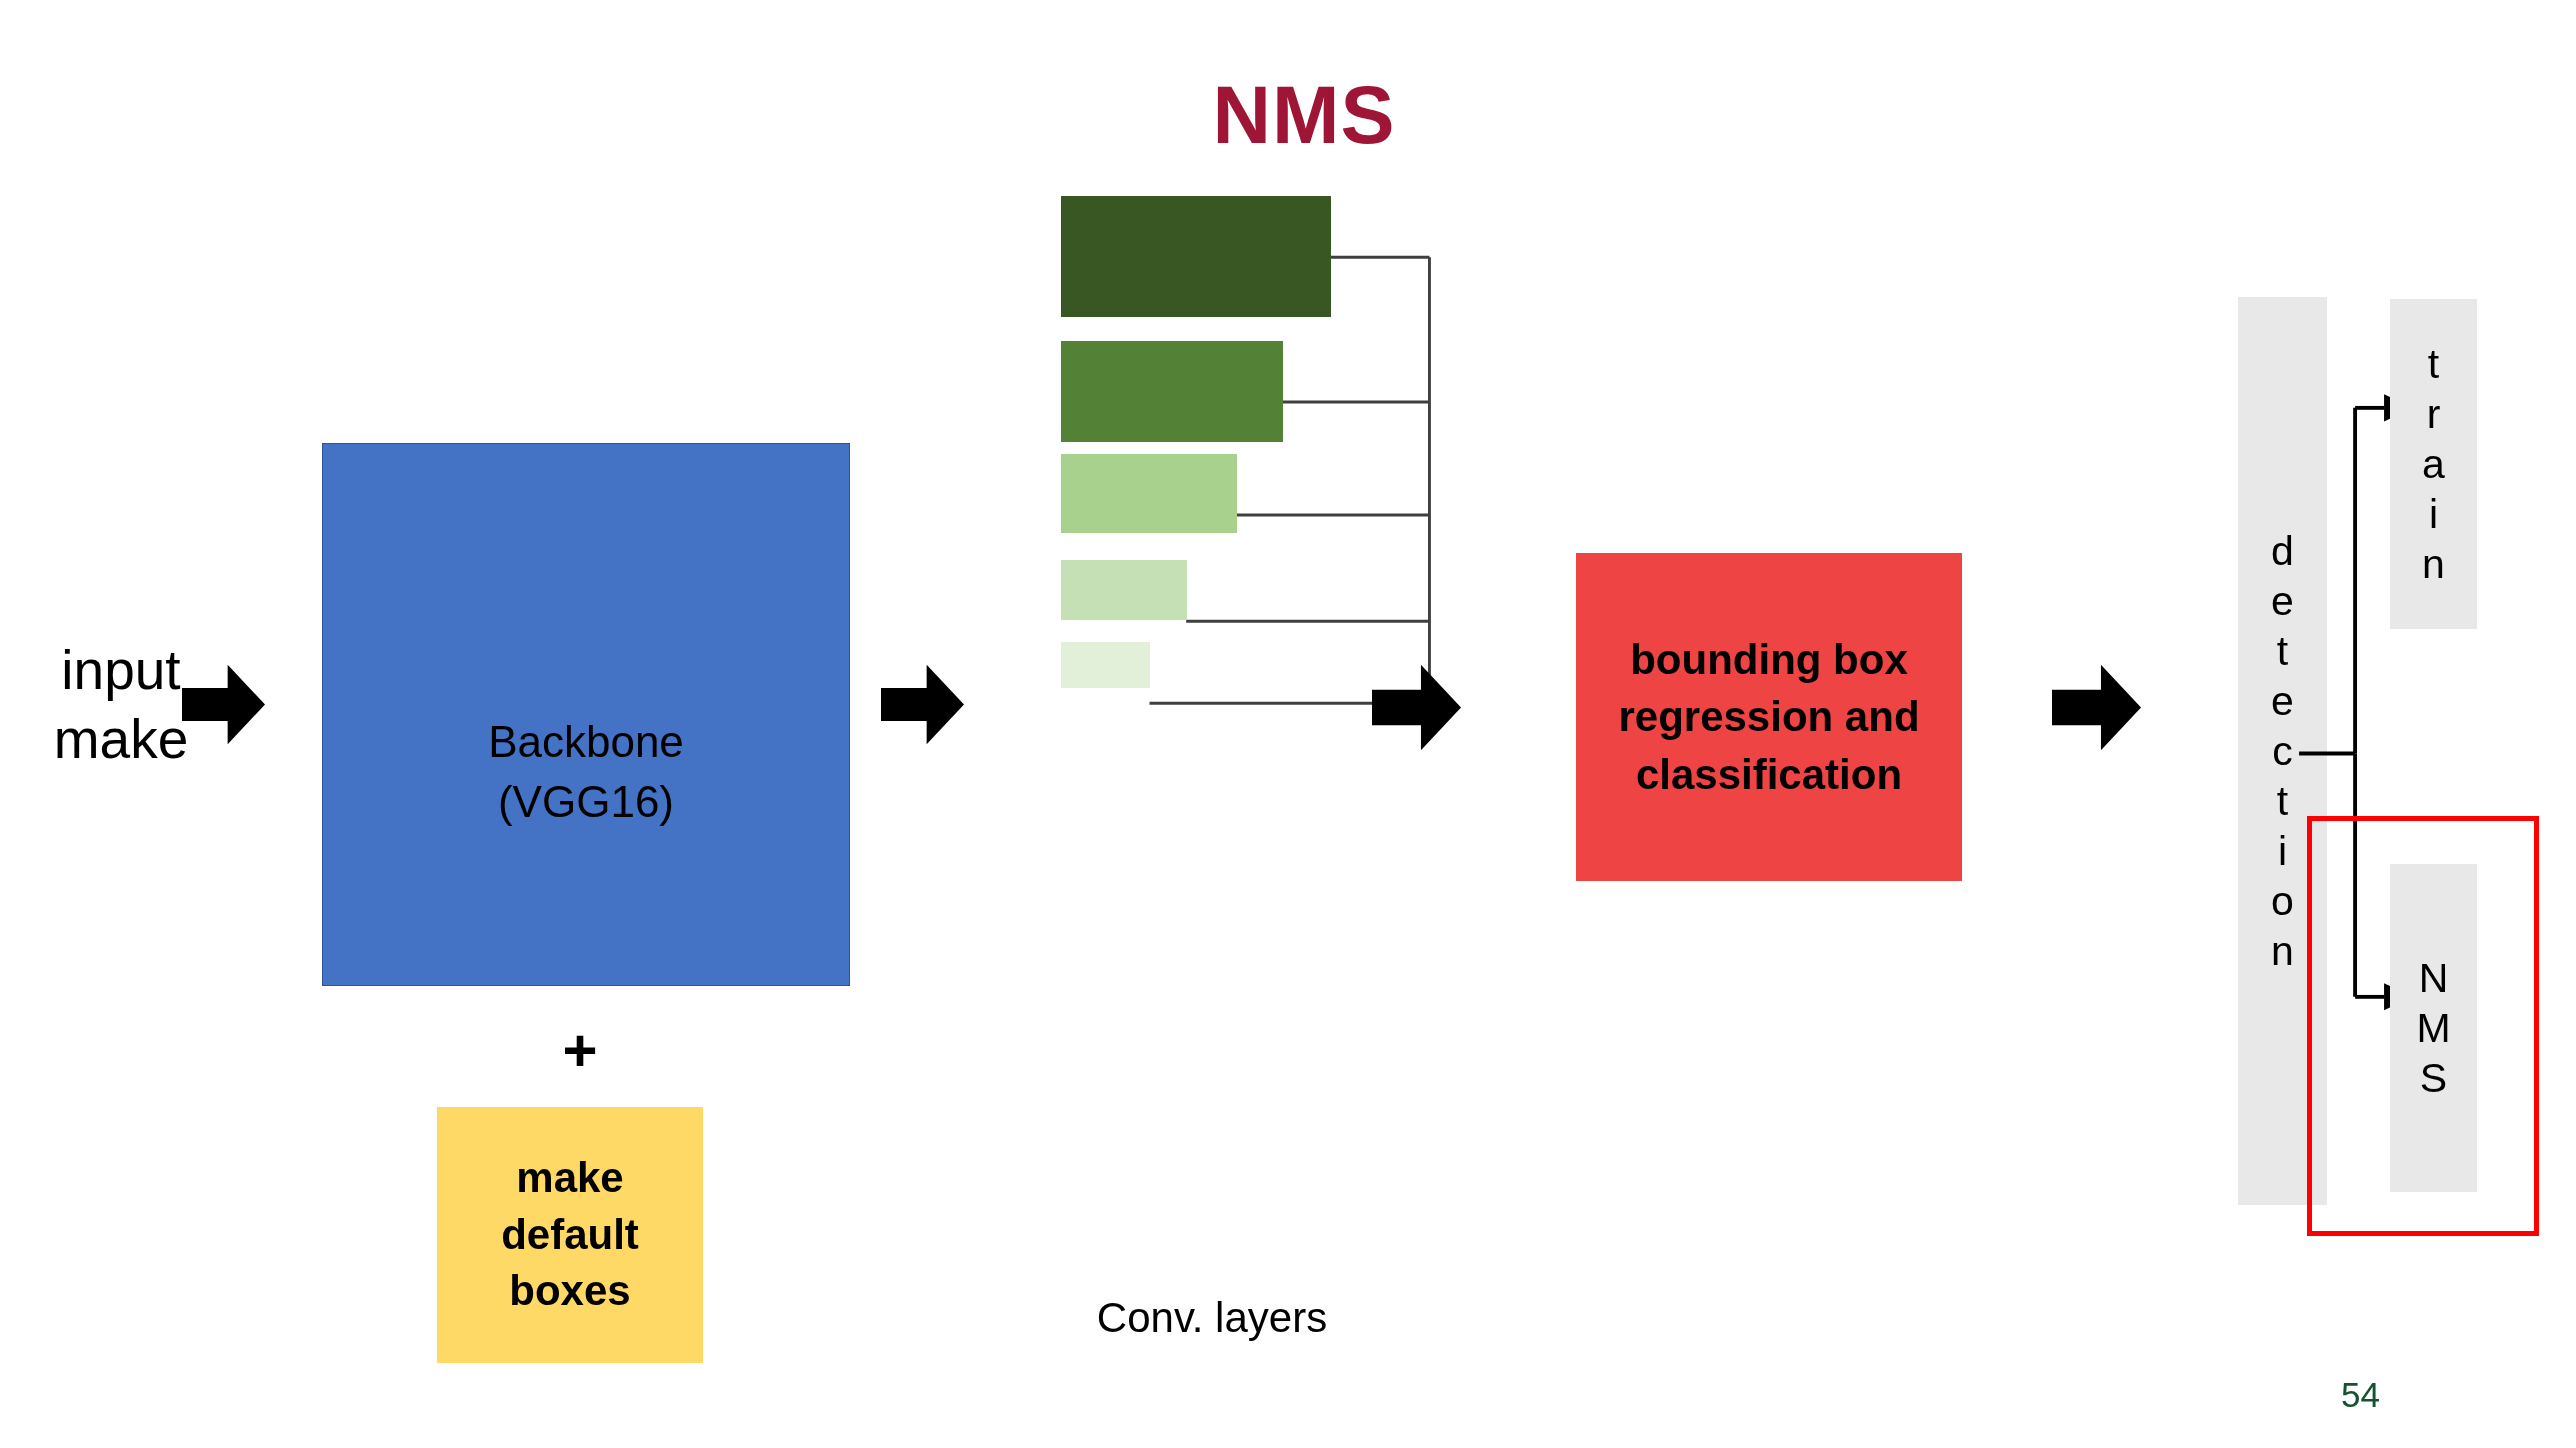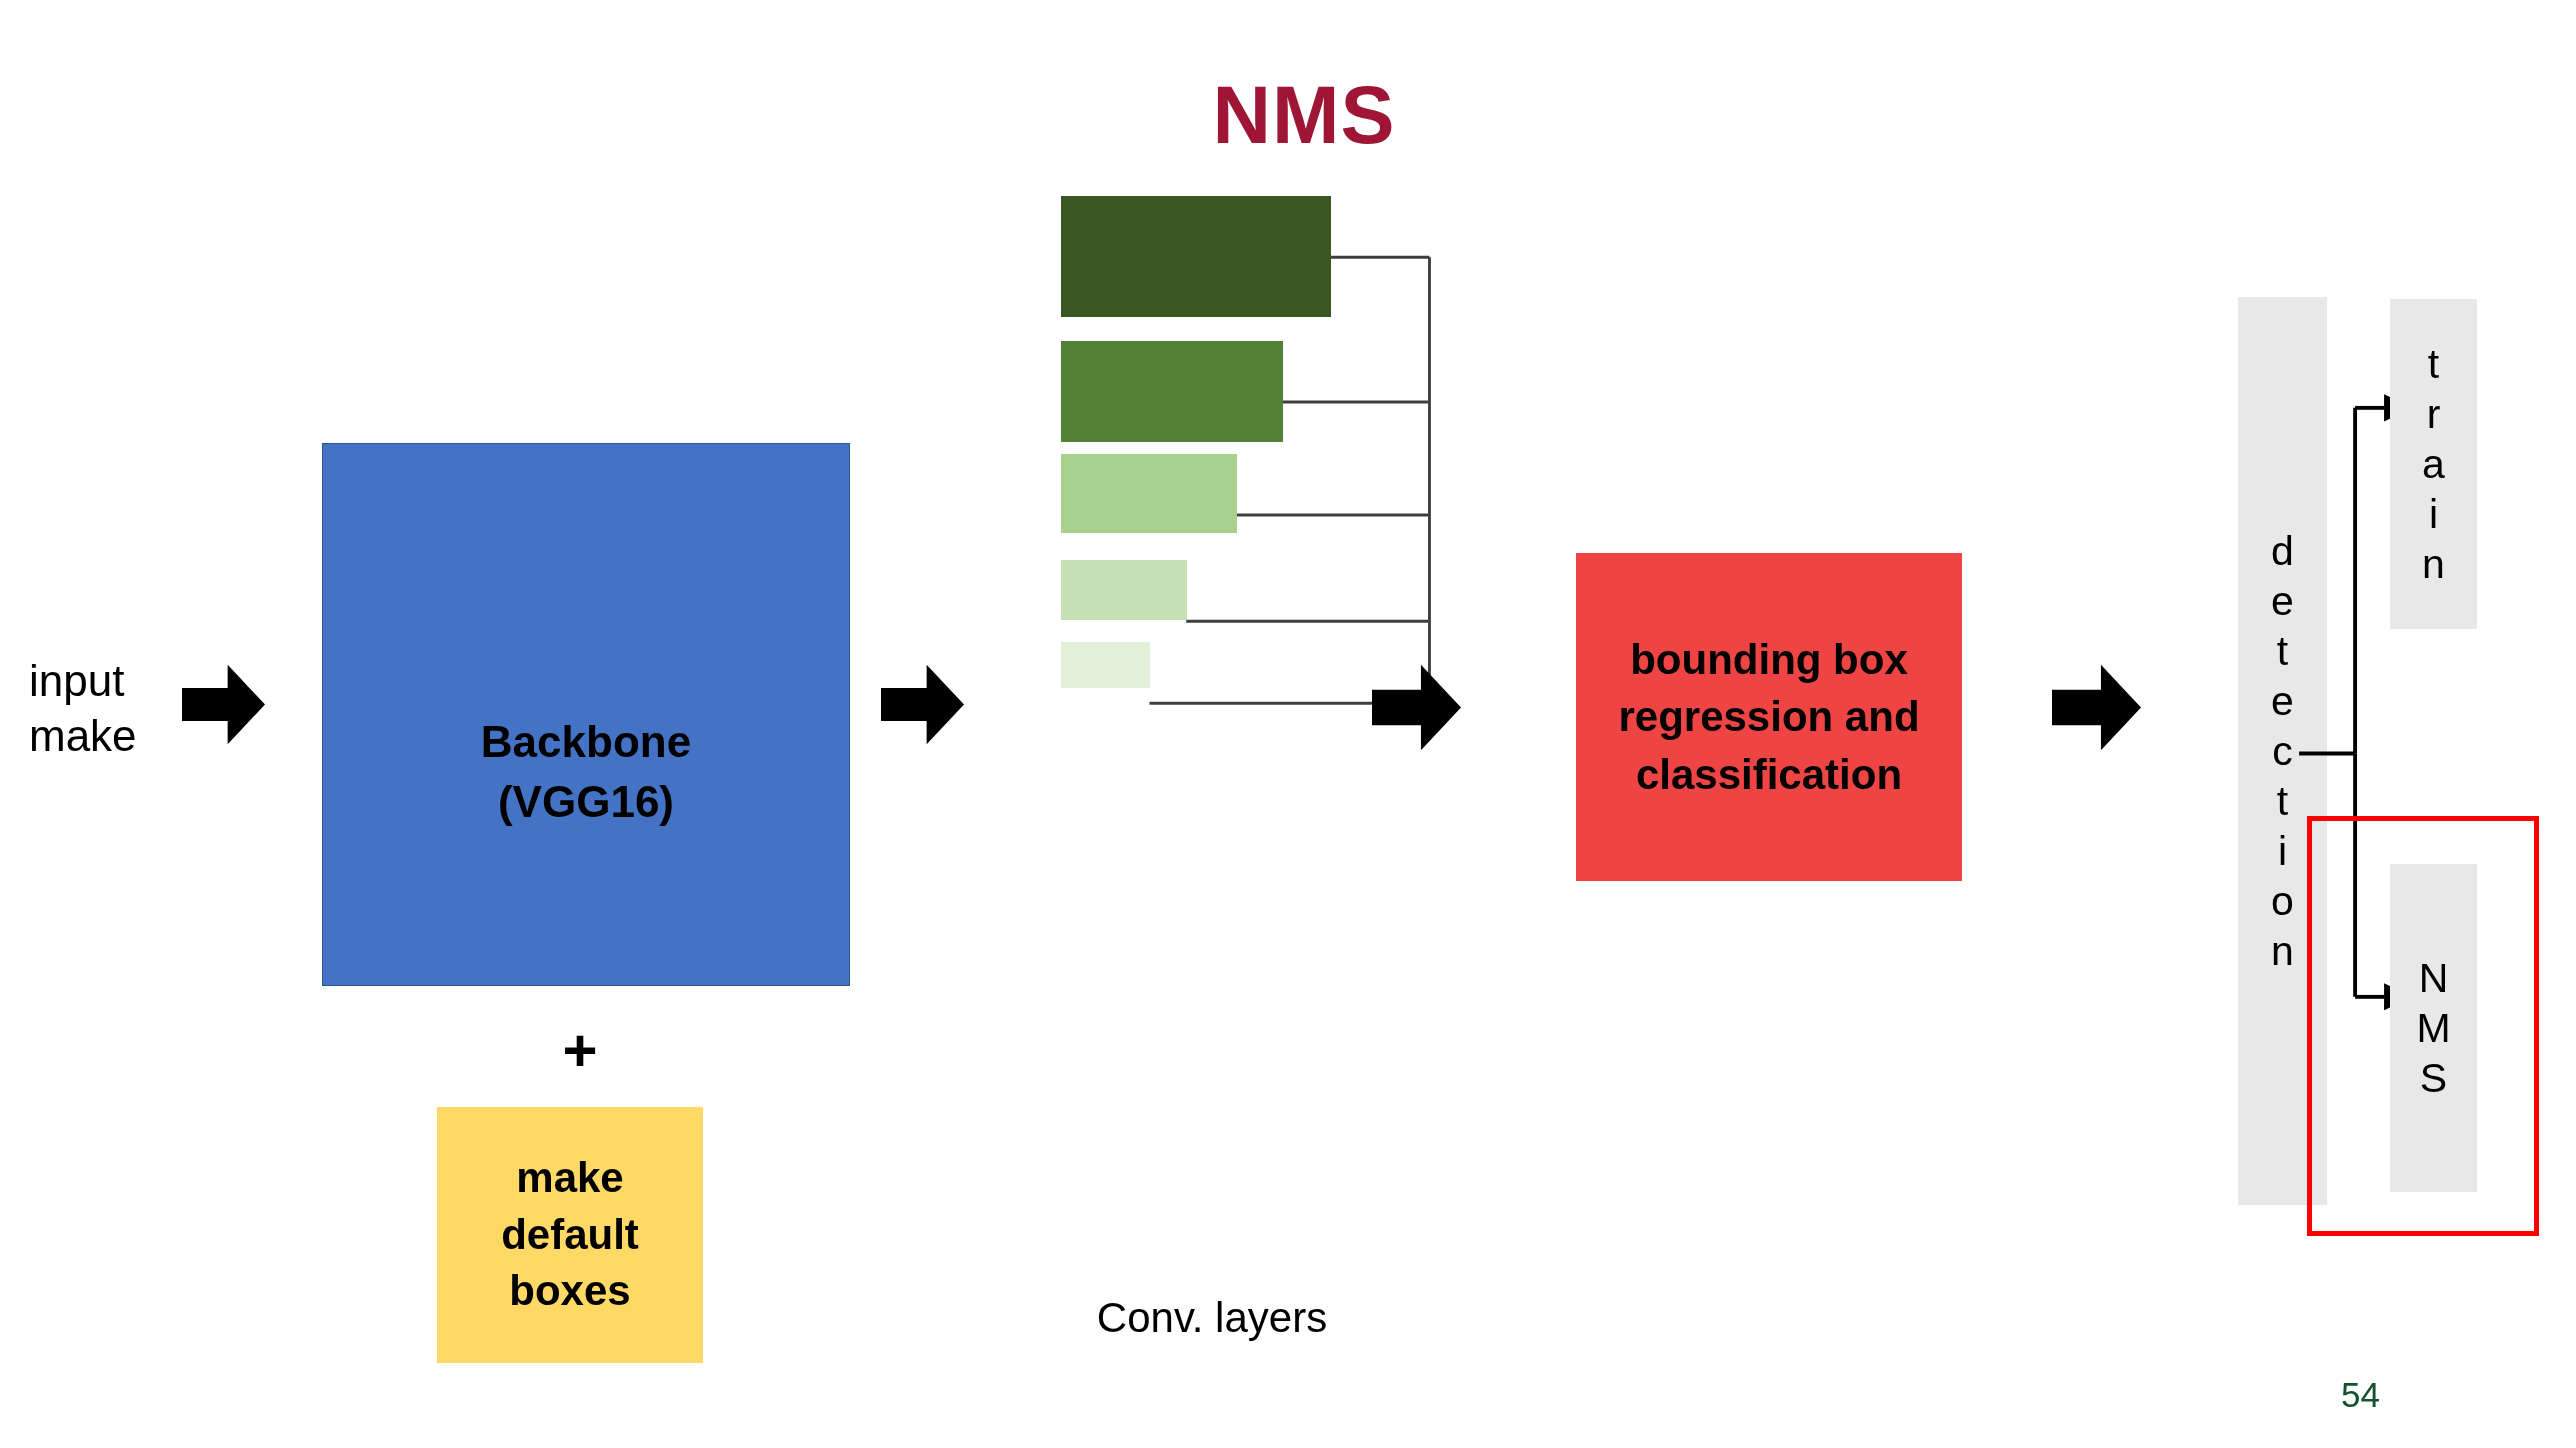--- a/index.html
+++ b/index.html
@@ -35,9 +35,10 @@
   
   #input-label {
     left: 29px;
-    top: 653px;
+    top: 636px;
     width: 184px;
-    font-size: 44px;
+    text-align: center;
+    font-size: 55px;
     color: #000000;
     line-height: 1.25;
   }

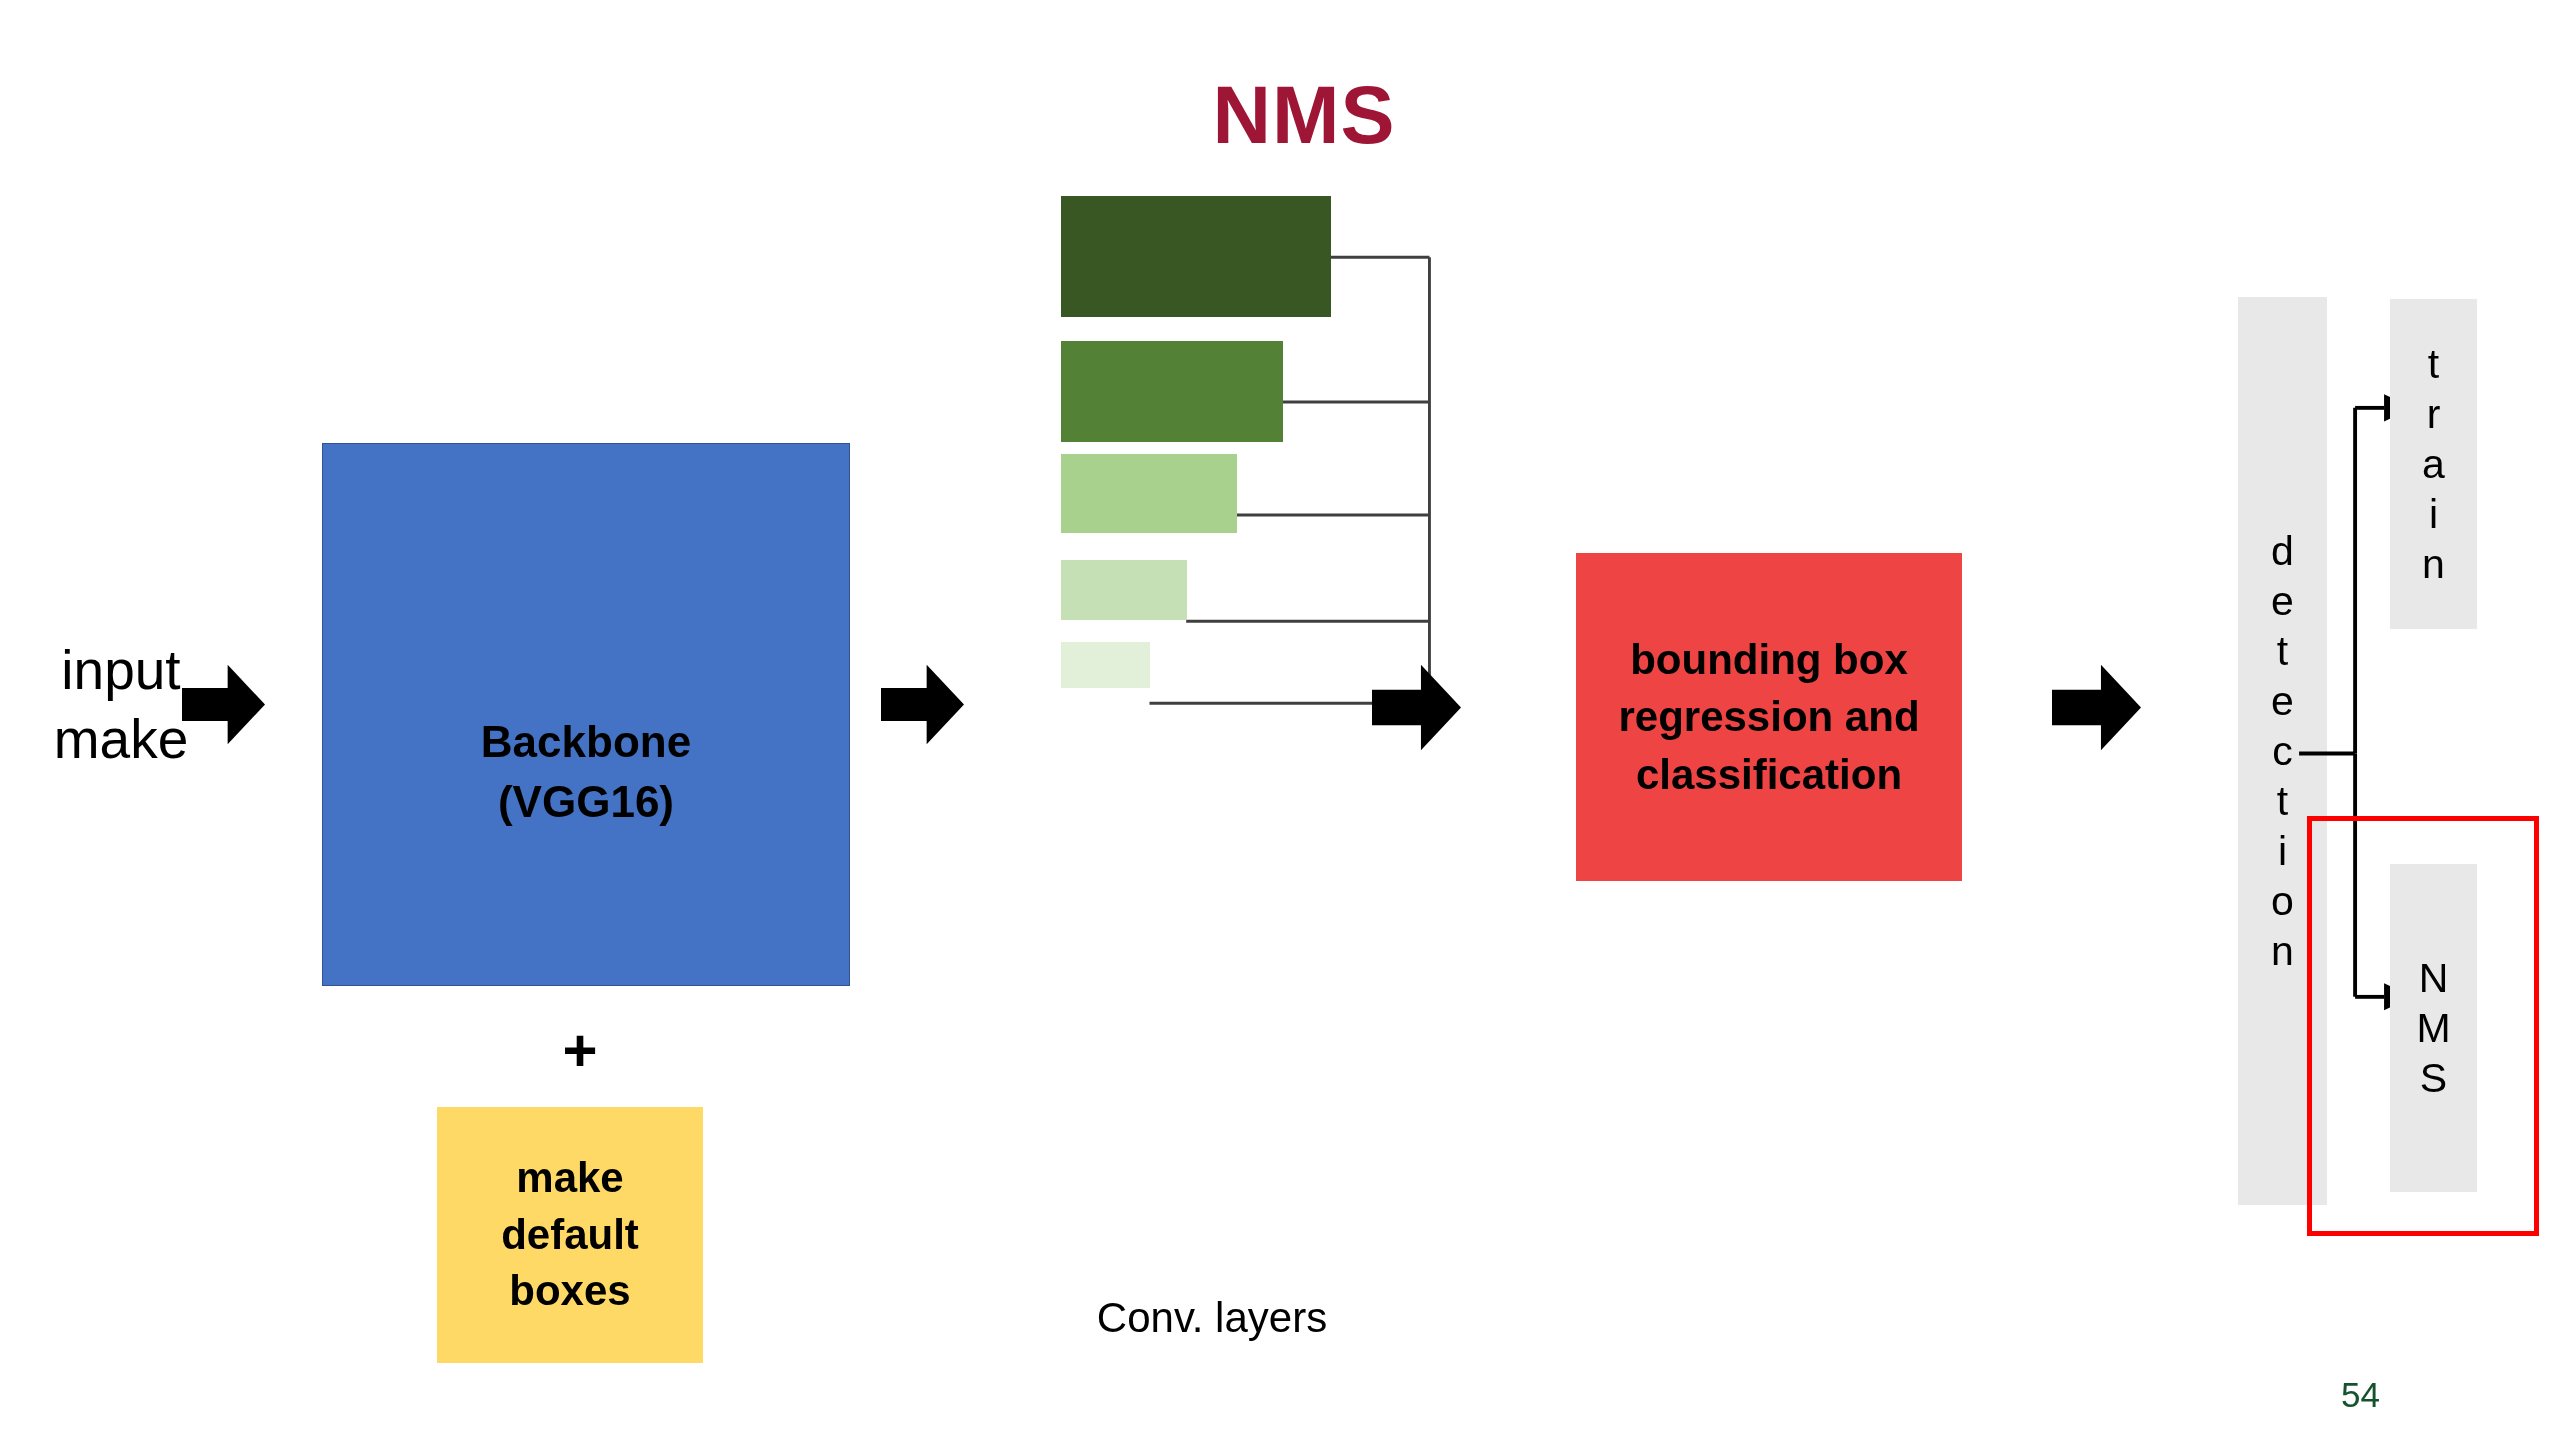--- a/index.html
+++ b/index.html
@@ -71,7 +71,6 @@
     text-align: center;
     line-height: 1.35;
     margin-top: 114px;
-    font-weight: bold;
   }
 
   #plus-sign {

